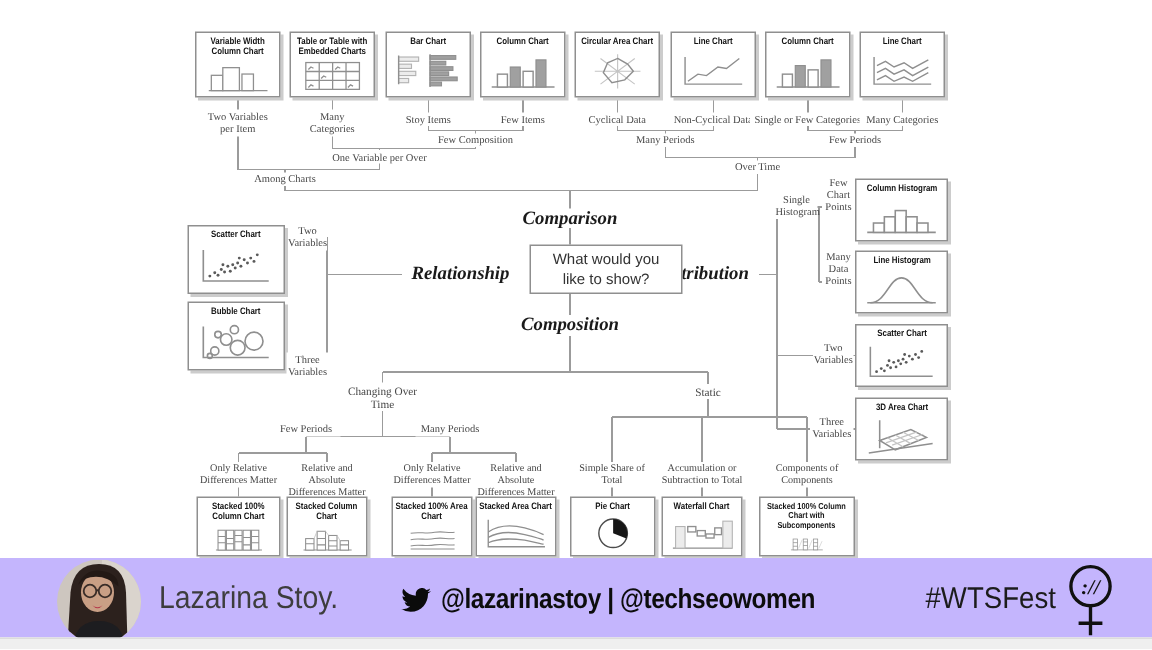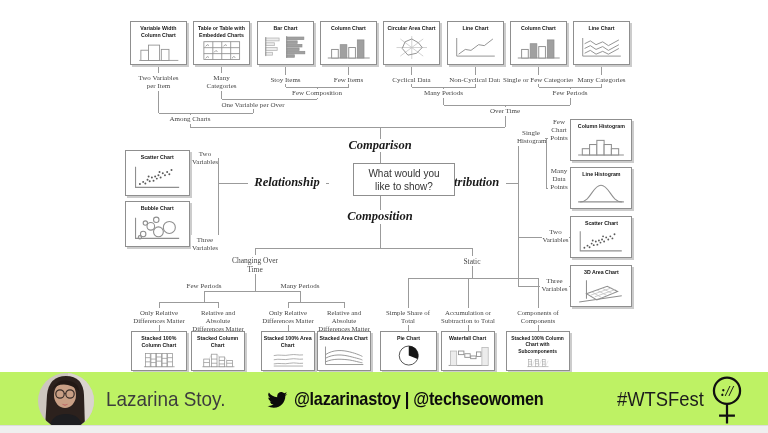--- a/index.html
+++ b/index.html
@@ -153,7 +153,7 @@
   <div class="lbl" style="left:487px;top:106.5px;width:36px">Over Time</div>
 
   <div class="head" style="left:338px;top:138.5px;width:84px">Comparison</div>
-  <div class="head" style="left:248px;top:176px;width:78px">Relationship</div>
+  <div class="head" style="left:268px;top:176px;width:78px">Relationship</div>
   <div class="head" style="left:430px;top:176px;width:76px">Distribution</div>
   <div class="head" style="left:337px;top:210px;width:86px">Composition</div>
   <div class="qbox">What would you like to show?</div>

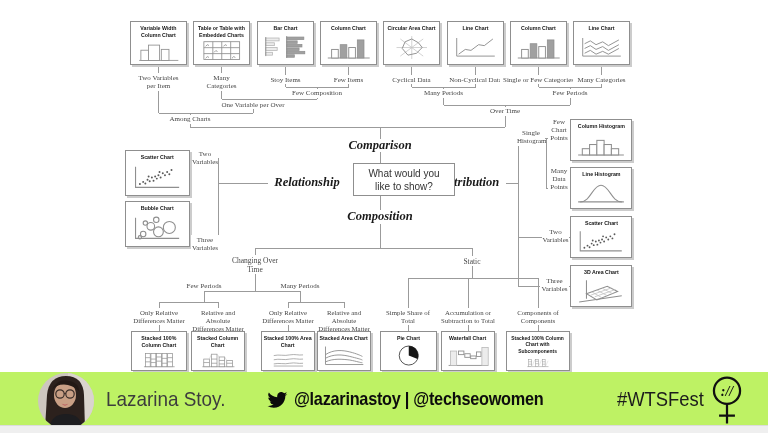--- a/index.html
+++ b/index.html
@@ -26,7 +26,7 @@
         background:#fff;box-sizing:border-box;display:flex;align-items:center;justify-content:center;
         font-family:Liberation Sans, sans-serif;font-size:10px;line-height:1.3;color:#333;text-align:center;
         padding:0 9px;margin-left:24px;}
-  .footer{position:absolute;left:0;top:372px;width:768px;height:53px;background:#bef264;}
+  .footer{position:absolute;left:0;top:372px;width:768px;height:53px;background:#c4b5fd;}
   .avatar{position:absolute;left:38px;top:1px;width:56px;height:56px;border-radius:50%;overflow:hidden;}
   .name{position:absolute;left:106px;top:15px;font-size:21px;color:#3d3d3d;white-space:nowrap;
         transform:scaleX(.9);transform-origin:left center;}

